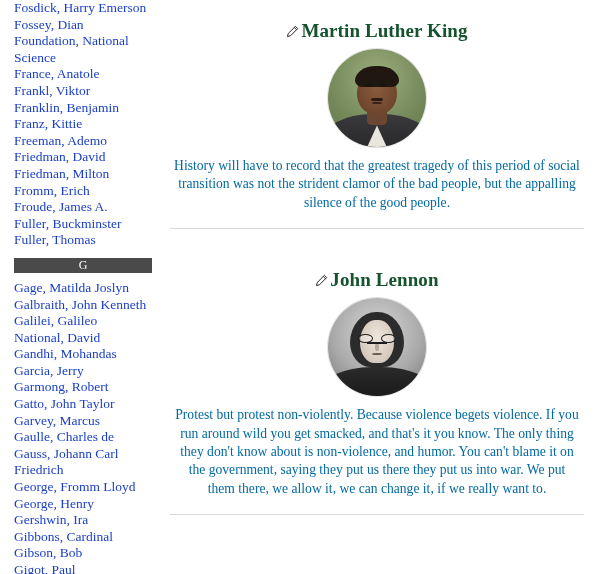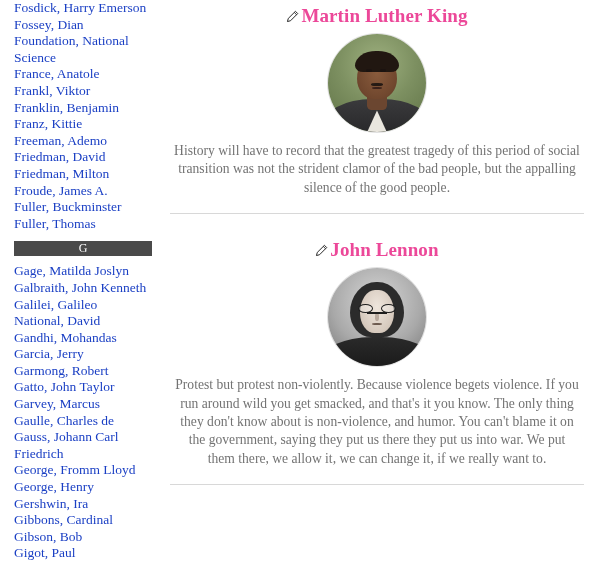--- a/index.html
+++ b/index.html
@@ -65,8 +65,8 @@
     text-align: center;
     font-size: 19px;
     font-weight: bold;
-    color: #ec4899;
-    margin: 1px 0 6px 0;
+    color: #14532d;
+    margin: 16px 0 6px 0;
     letter-spacing: 0.1px;
     font-family: "Liberation Serif", serif;
   }

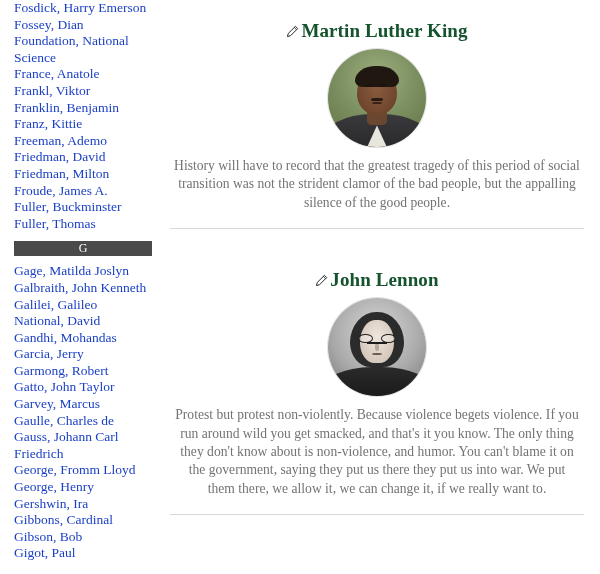--- a/index.html
+++ b/index.html
@@ -250,7 +250,7 @@
     text-align: center;
     font-size: 13.6px;
     line-height: 18.4px;
-    color: #737373;
+    color: #0369a1;
     padding: 0 4px;
     font-family: "Liberation Serif", serif;
   }

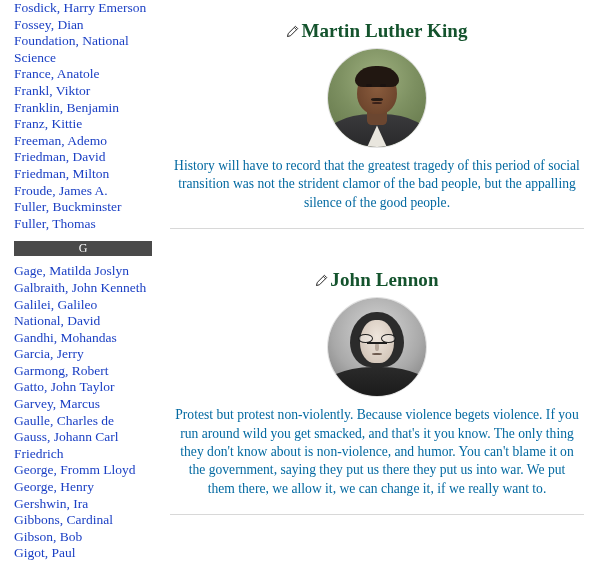--- a/index.html
+++ b/index.html
@@ -276,6 +276,7 @@
       <a class="author-link" href="#">Freeman, Ademo</a>
       <a class="author-link" href="#">Friedman, David</a>
       <a class="author-link" href="#">Friedman, Milton</a>
+      <a class="author-link" href="#">Fromm, Erich</a>
       <a class="author-link" href="#">Froude, James A.</a>
       <a class="author-link" href="#">Fuller, Buckminster</a>
       <a class="author-link" href="#">Fuller, Thomas</a>

